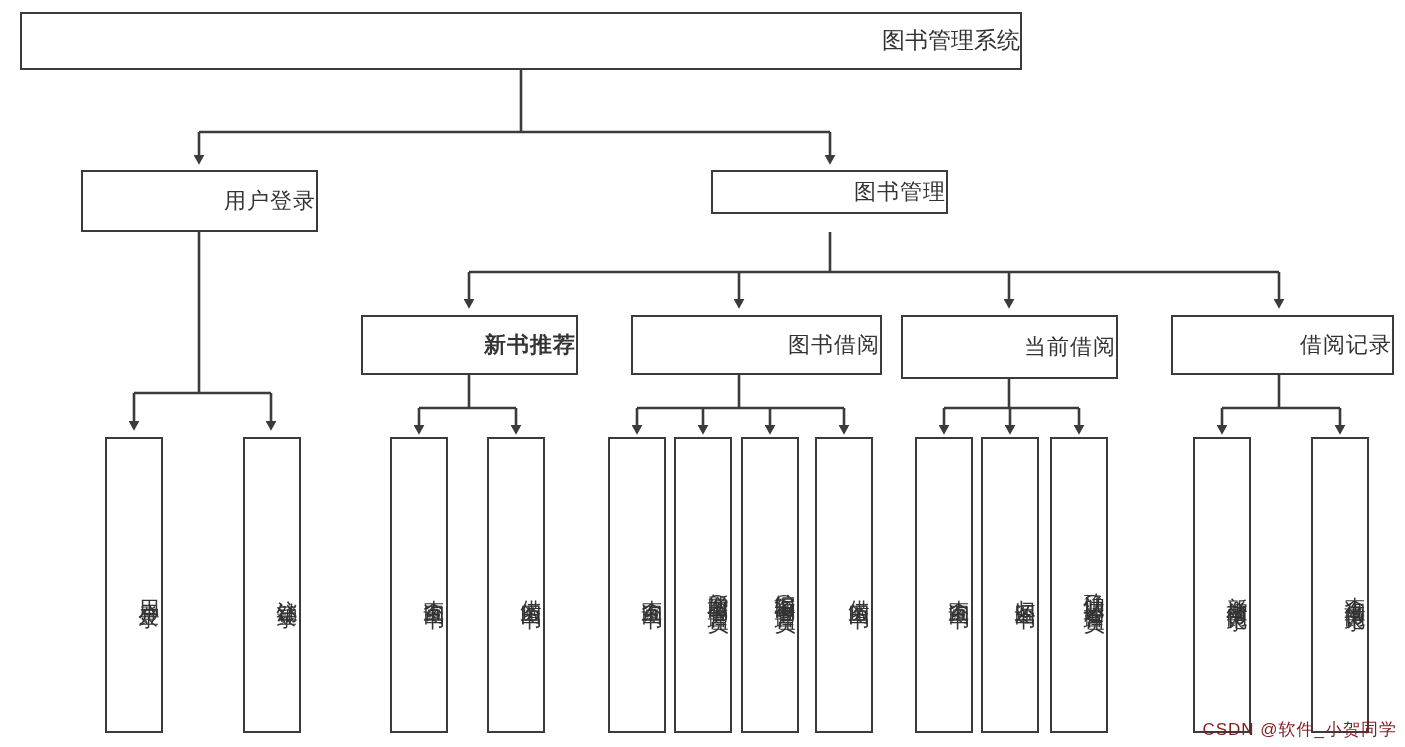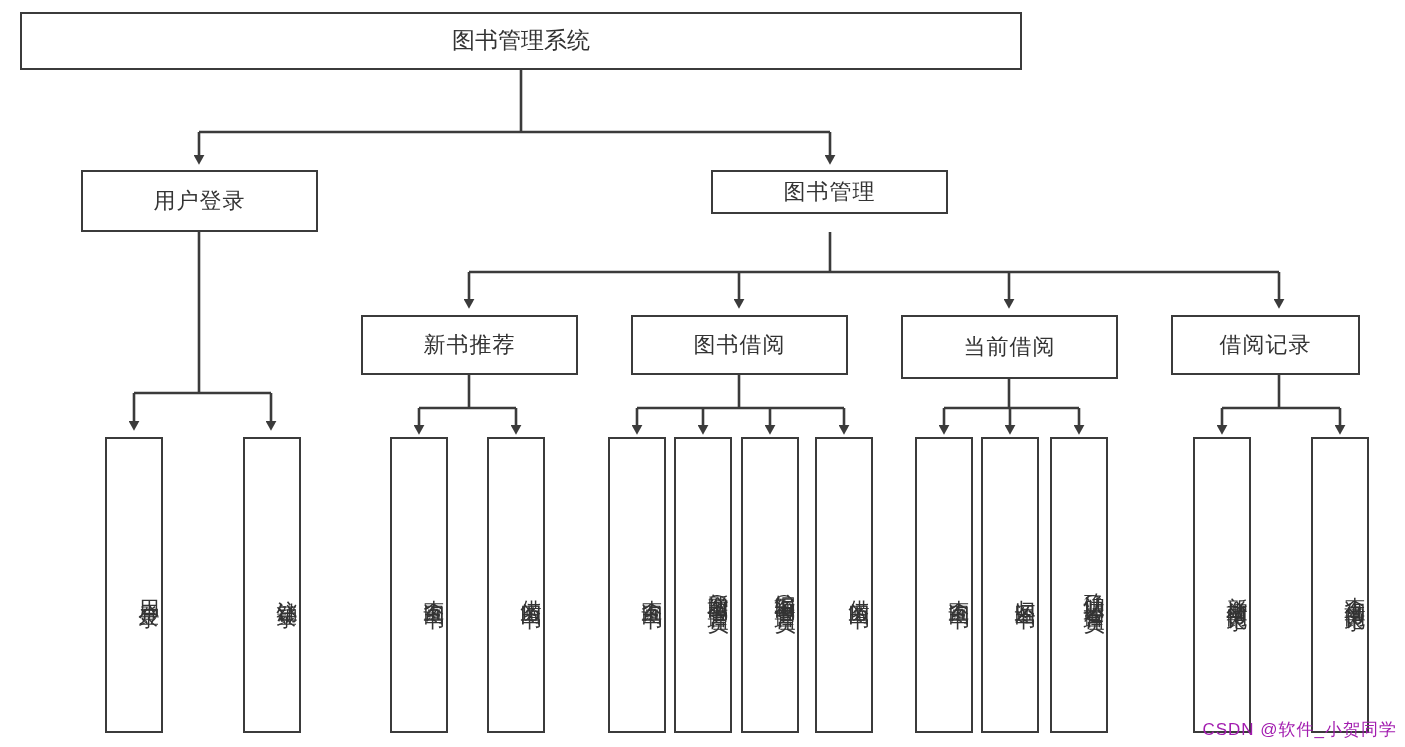--- a/index.html
+++ b/index.html
@@ -28,7 +28,7 @@
     background:#ffffff;
     display:flex;
     align-items:center;
-    justify-content:center;
+    justify-content:flex-end;
     color:#333333;
     line-height:1.12;
     z-index:2;

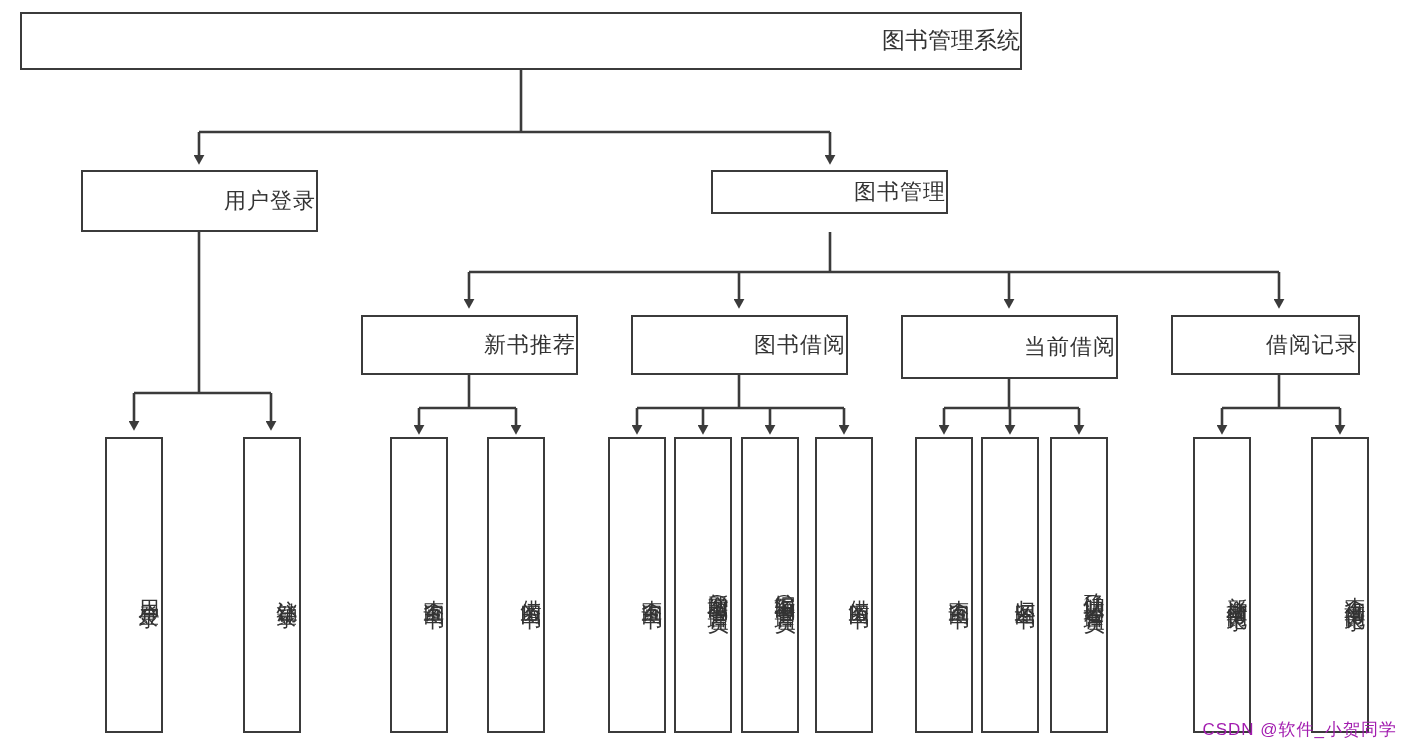--- a/index.html
+++ b/index.html
@@ -133,7 +133,7 @@
     <span class="txt">图书管理</span>
   </div>
 
-  <div class="node h" style="left:361px; top:315px; width:217px; height:60px;">
+  <div class="node h" style="left:361px; top:315px; width:217px; height:60px;font-weight:bold;">
     <span class="txt">新书推荐</span>
   </div>
   <div class="node h" style="left:631px; top:315px; width:217px; height:60px;">

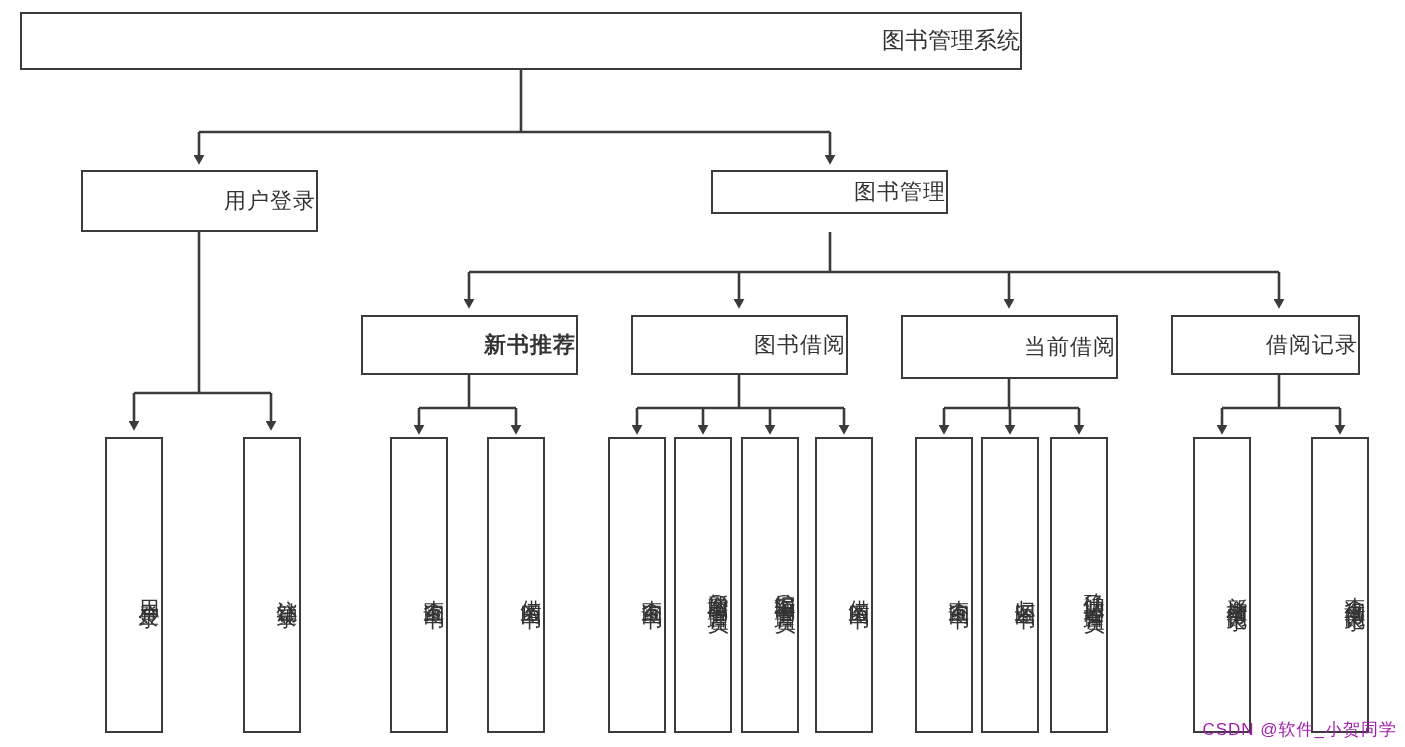--- a/index.html
+++ b/index.html
@@ -136,7 +136,7 @@
   <div class="node h" style="left:361px; top:315px; width:217px; height:60px;font-weight:bold;">
     <span class="txt">新书推荐</span>
   </div>
-  <div class="node h" style="left:631px; top:315px; width:217px; height:60px;">
+  <div class="node h" style="left:631px; top:315px; width:251px; height:60px;">
     <span class="txt">图书借阅</span>
   </div>
   <div class="node h" style="left:901px; top:315px; width:217px; height:64px;">

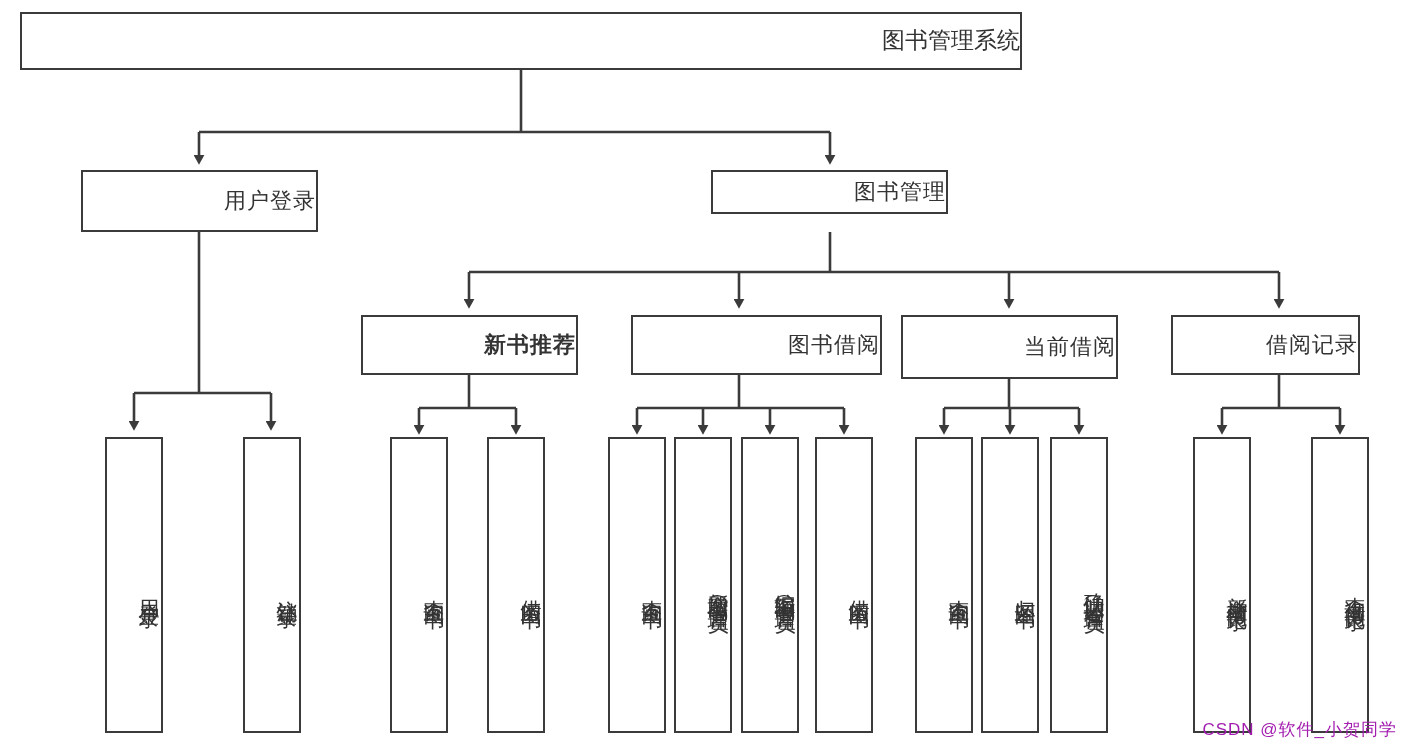--- a/index.html
+++ b/index.html
@@ -142,7 +142,7 @@
   <div class="node h" style="left:901px; top:315px; width:217px; height:64px;">
     <span class="txt">当前借阅</span>
   </div>
-  <div class="node h" style="left:1171px; top:315px; width:189px; height:60px;">
+  <div class="node h" style="left:1171px; top:315px; width:223px; height:60px;">
     <span class="txt">借阅记录</span>
   </div>
 

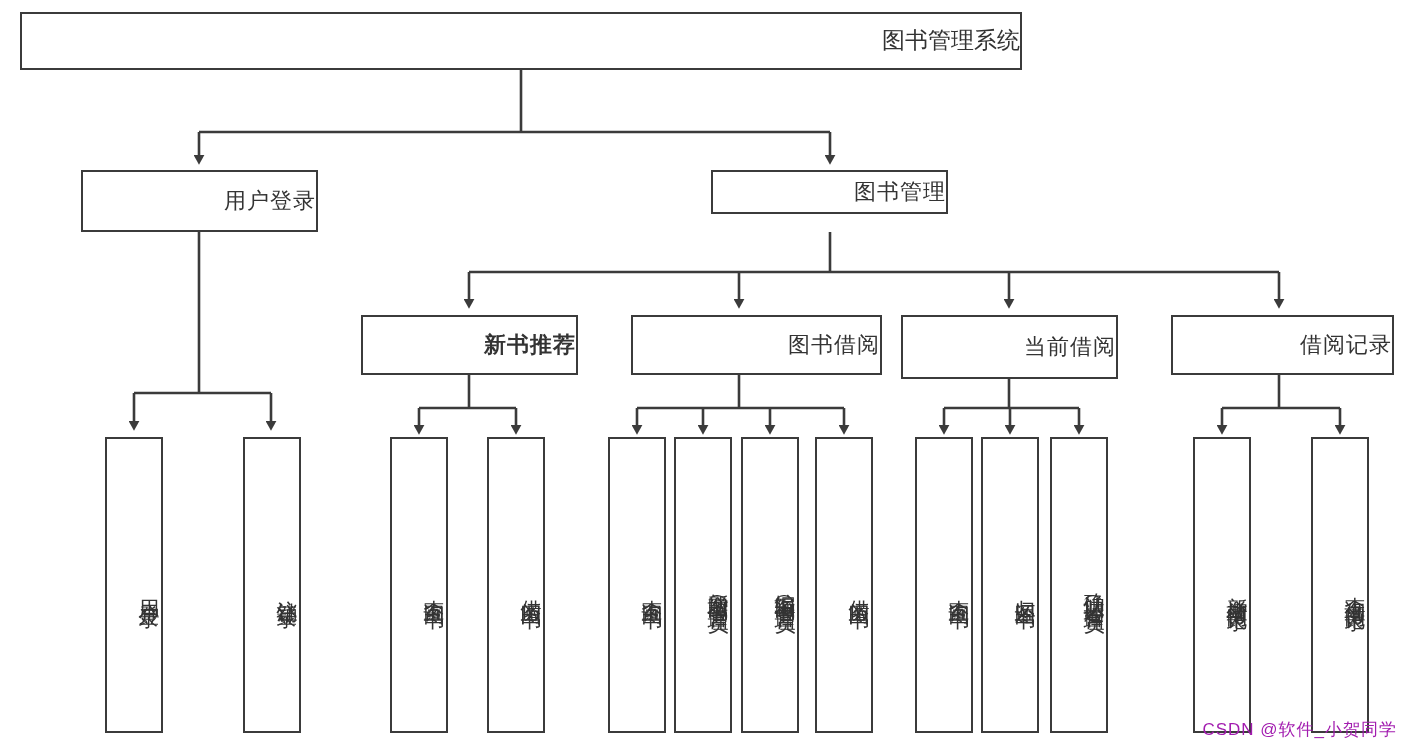--- a/index.html
+++ b/index.html
@@ -59,7 +59,7 @@
     right:8px;
     bottom:6px;
     font-size:17px;
-    color:#a21caf;
+    color:#7f1d1d;
     letter-spacing:1px;
     z-index:5;
     white-space:nowrap;

